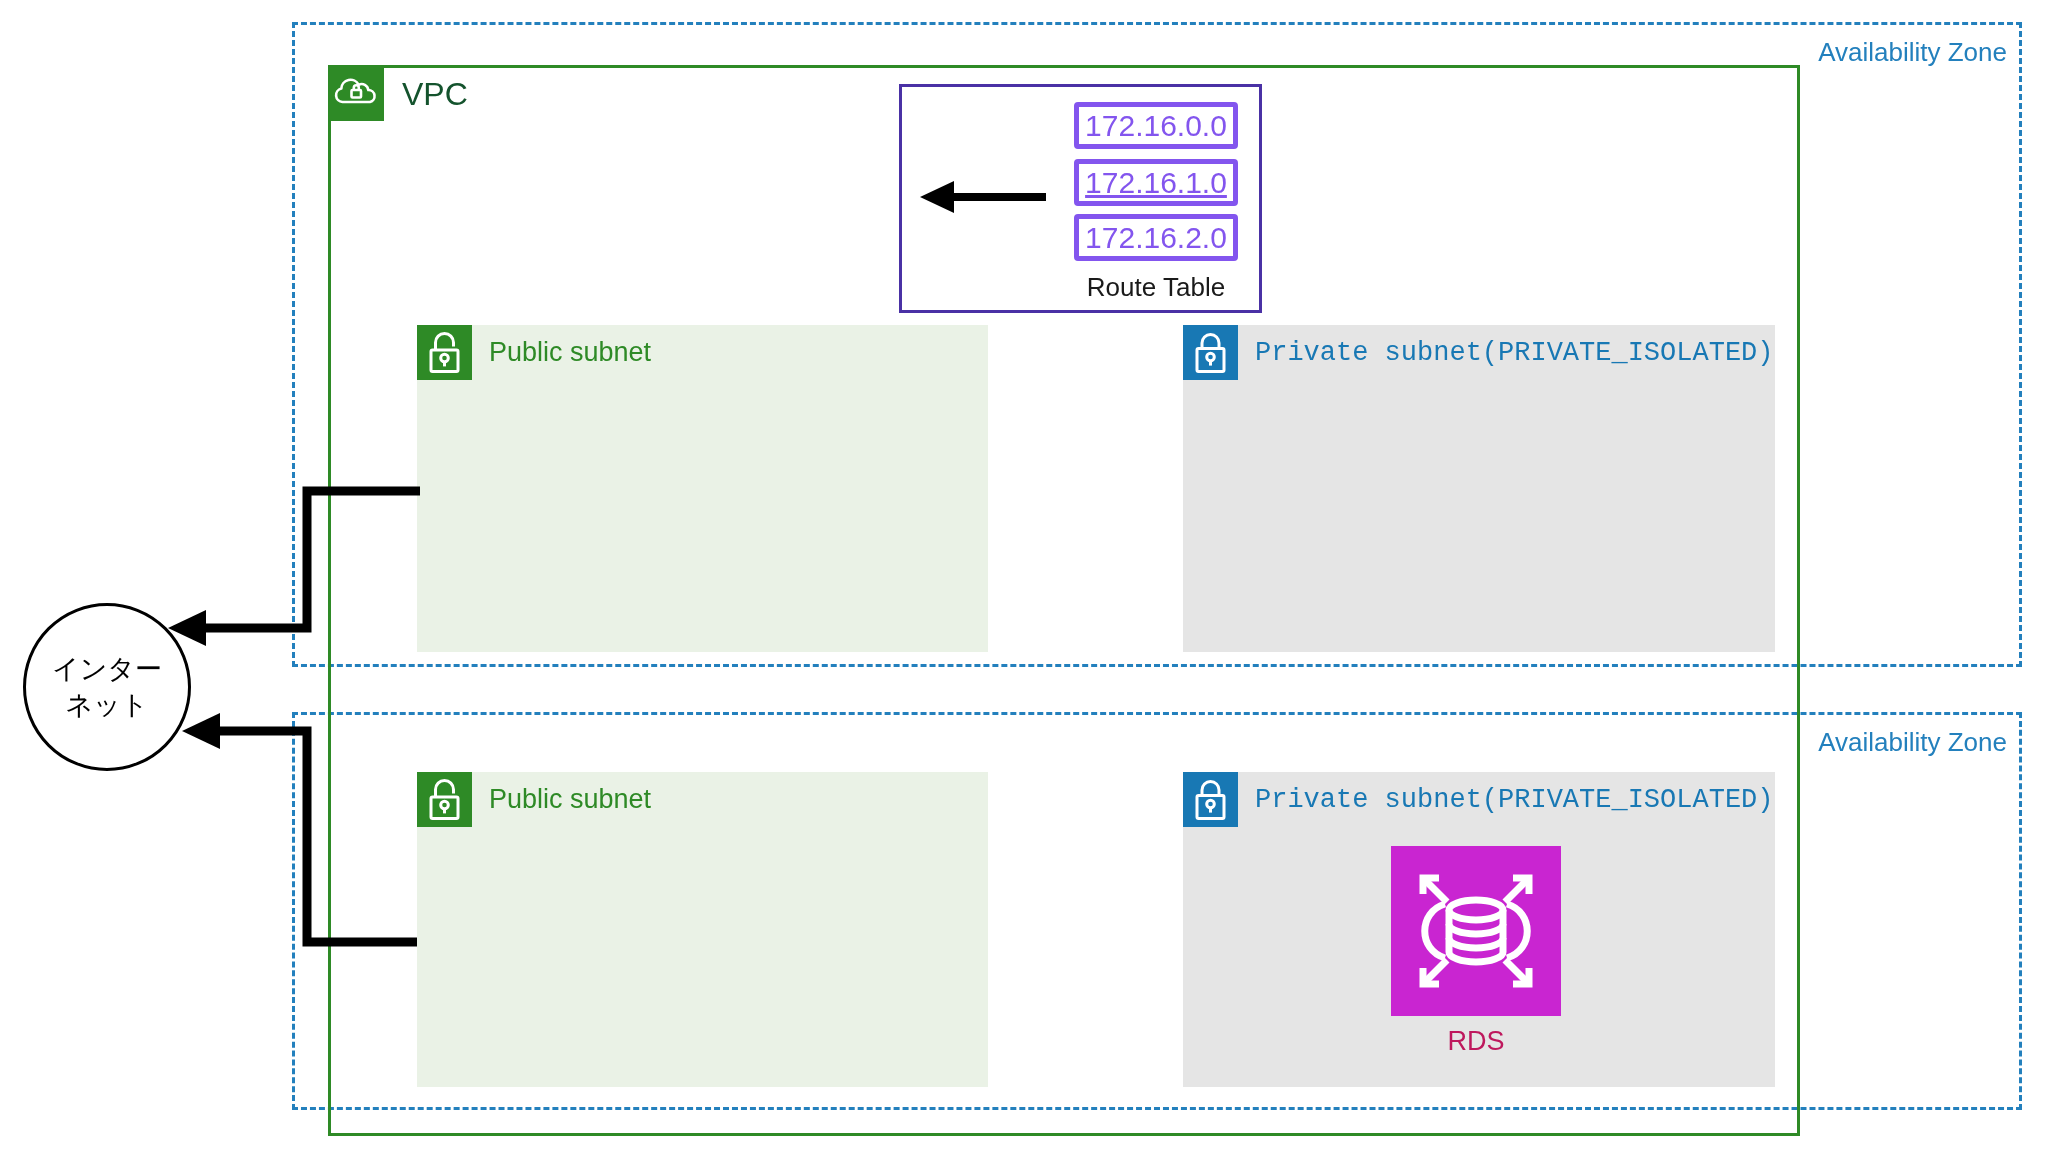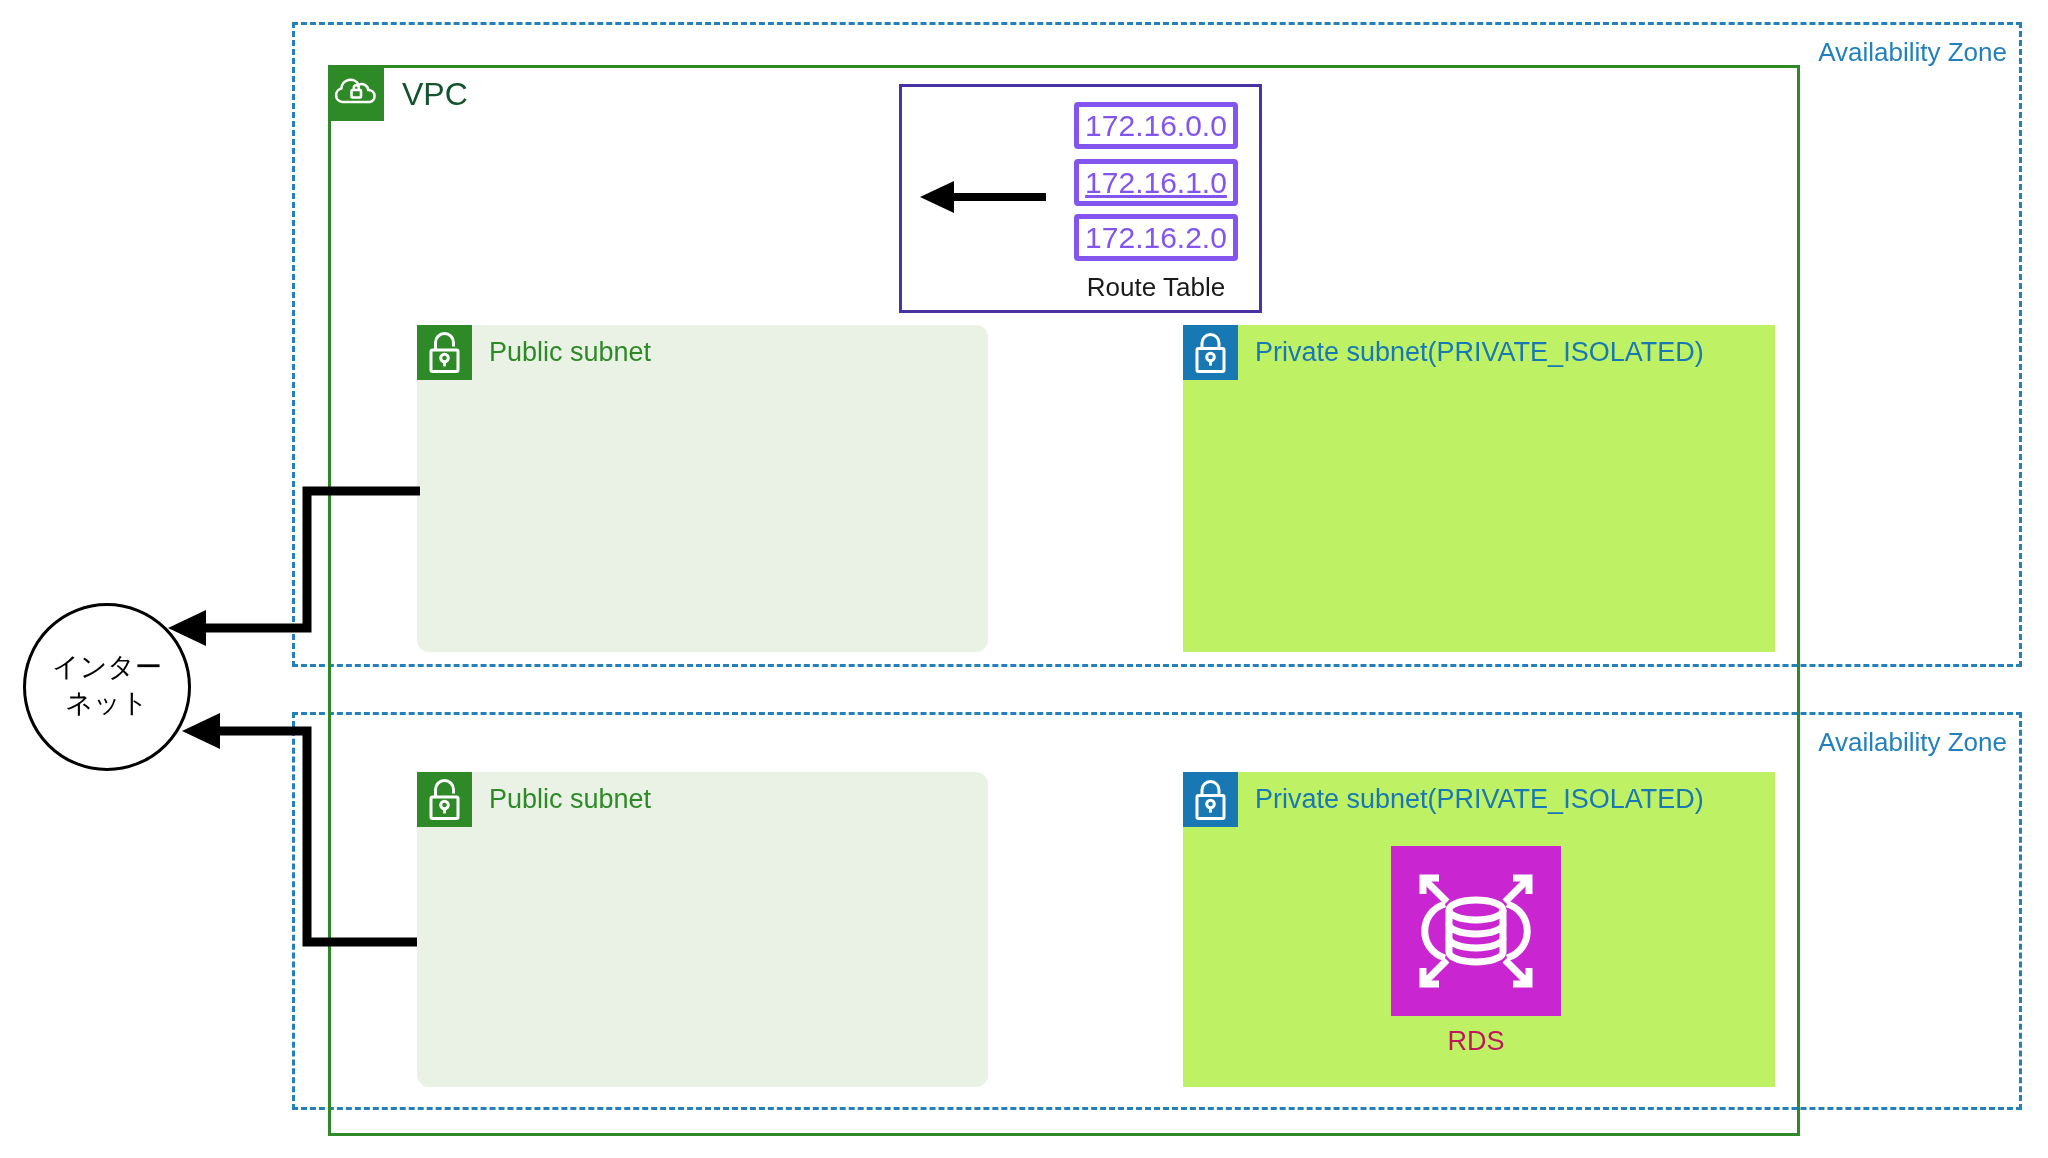--- a/index.html
+++ b/index.html
@@ -79,7 +79,7 @@
   }
   
   .subnet { position: absolute; }
-  .subnet.public  { background: #eaf2e6; border-radius: 12px; }
+  .subnet.public  { background: #eaf2e6; }
   .subnet.private { background: #bef264; }
   .subnet.p1  { left: 417px;  top: 325px; width: 571px; height: 327px; }
   .subnet.pr1 { left: 1183px; top: 325px; width: 592px; height: 327px; }

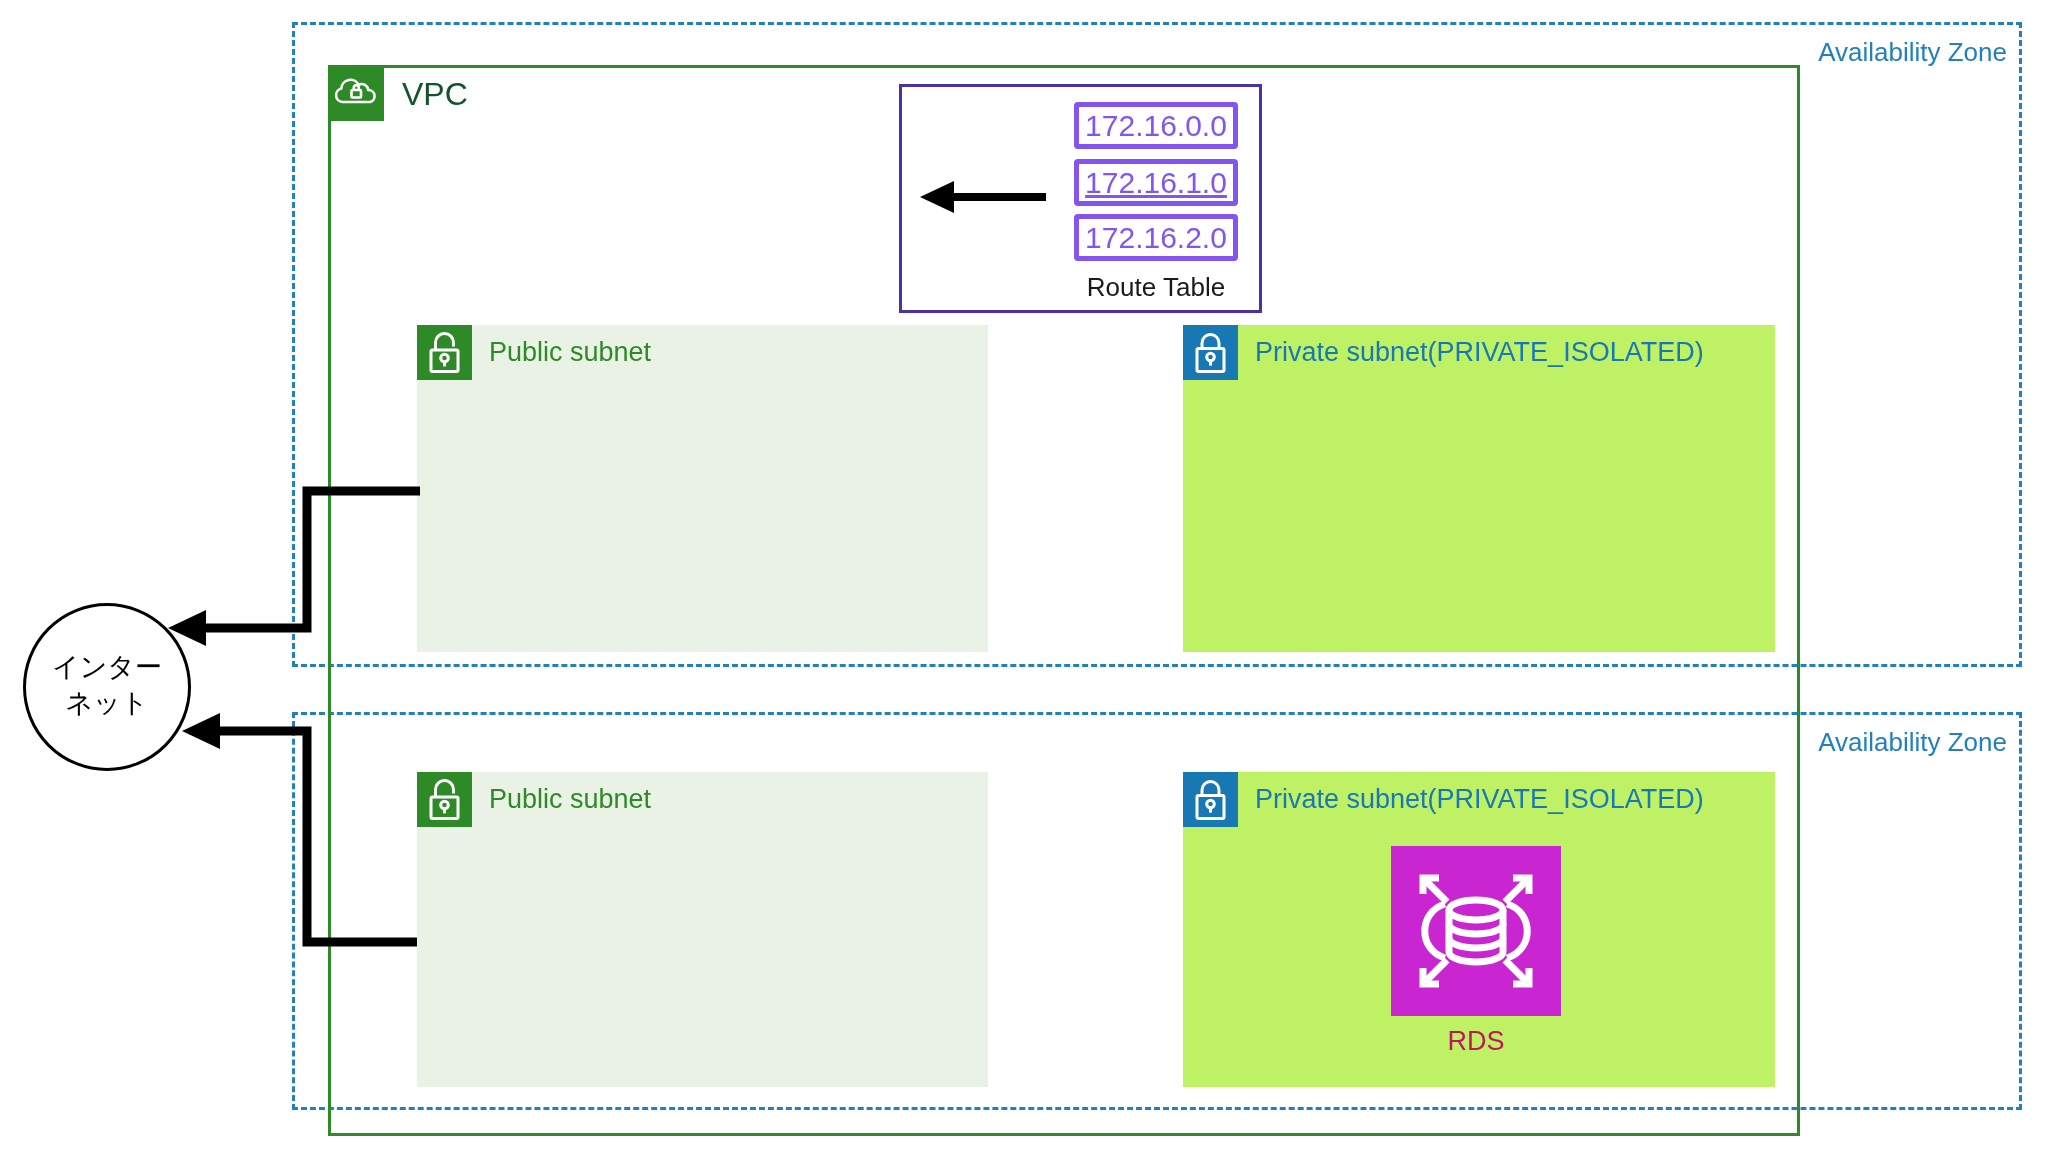--- a/index.html
+++ b/index.html
@@ -80,7 +80,7 @@
   
   .subnet { position: absolute; }
   .subnet.public  { background: #eaf2e6; }
-  .subnet.private { background: #bef264; }
+  .subnet.private { background: #e5e5e5; font-family: Liberation Mono, monospace; }
   .subnet.p1  { left: 417px;  top: 325px; width: 571px; height: 327px; }
   .subnet.pr1 { left: 1183px; top: 325px; width: 592px; height: 327px; }
   .subnet.p2  { left: 417px;  top: 772px; width: 571px; height: 315px; }

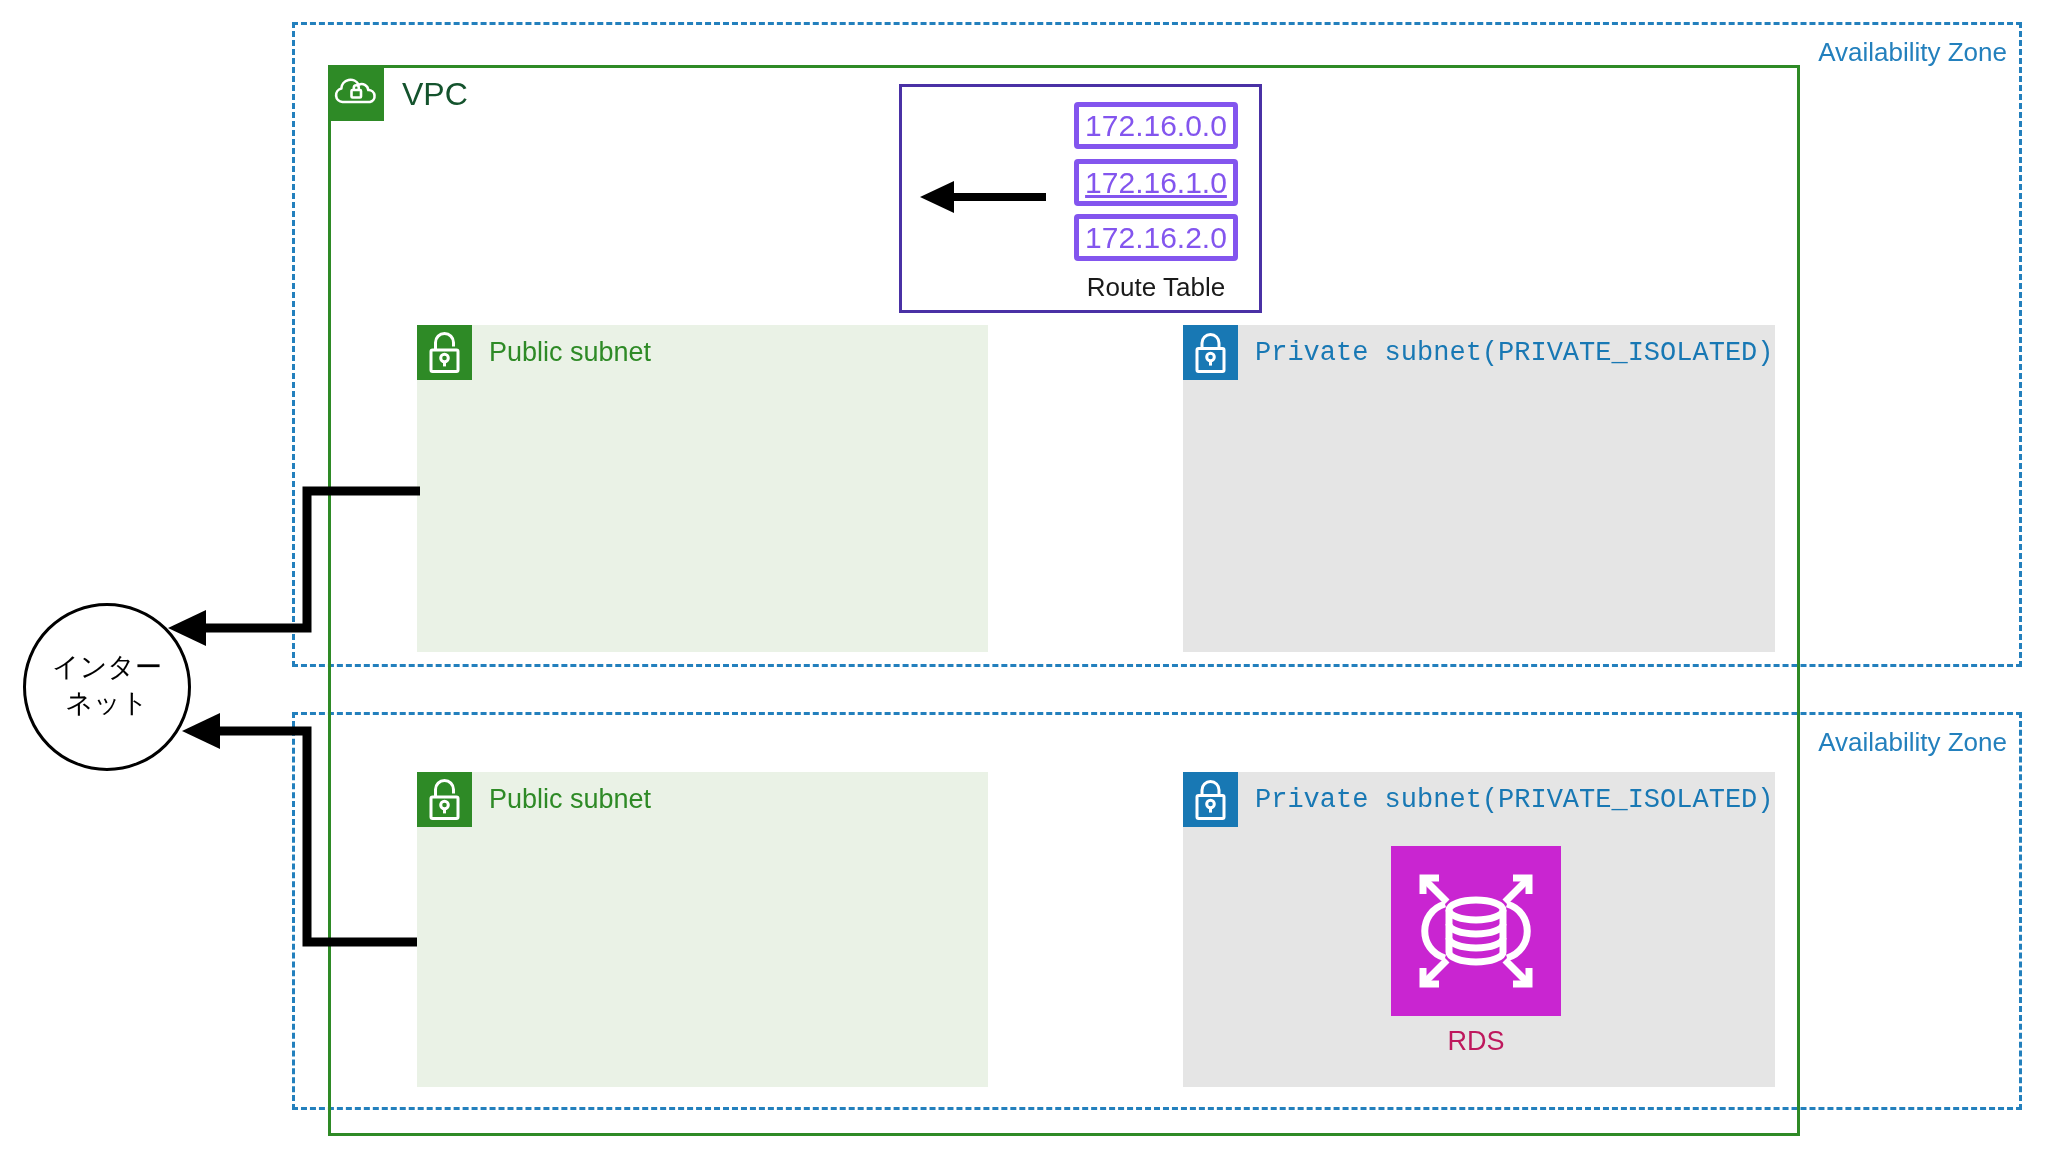--- a/index.html
+++ b/index.html
@@ -129,7 +129,7 @@
     font-size: 27px;
     line-height: 36px;
     color: #000000;
-    font-family: Liberation Mono, monospace;
+    font-family: Liberation Serif, serif;
   }
   
   svg.overlay {

